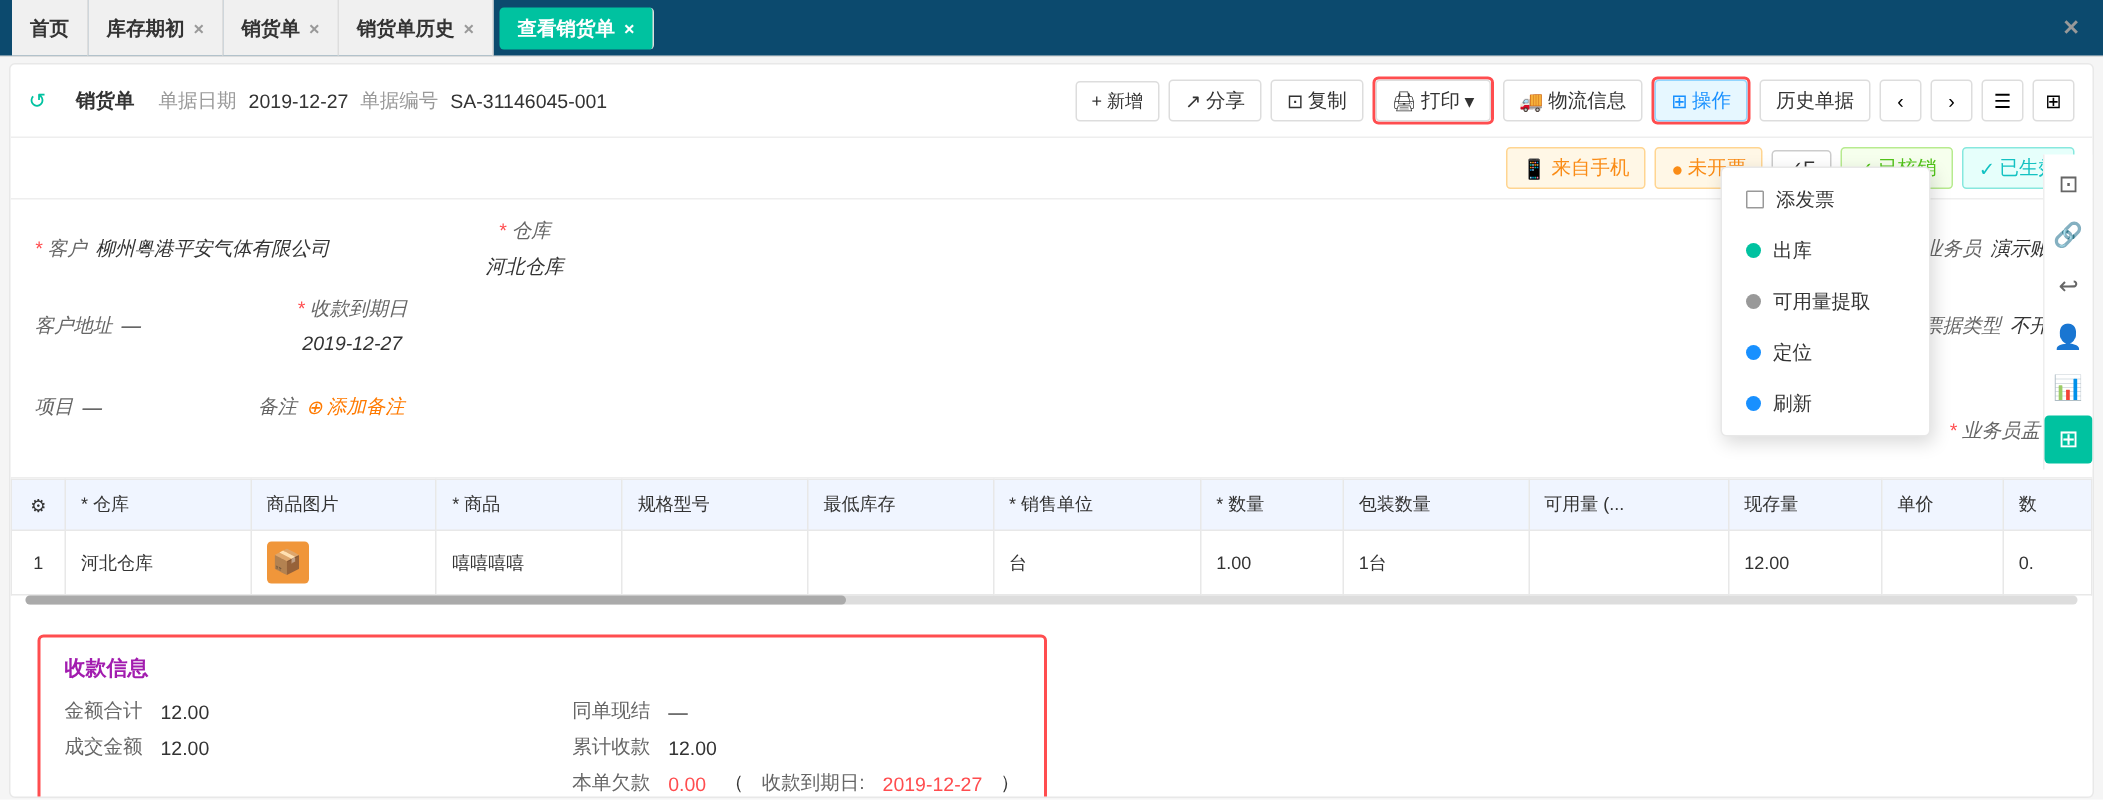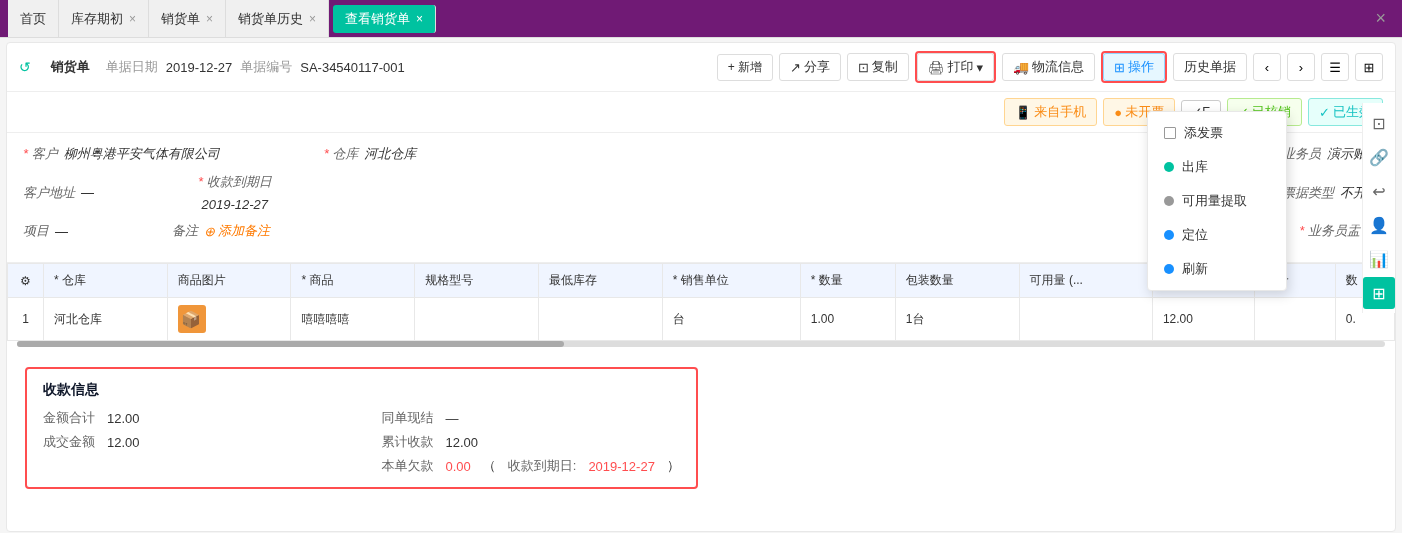--- a/index.html
+++ b/index.html
@@ -7,8 +7,8 @@
 
     
     .tab-bar {
-      display: flex; align-items: center; background: #701a75; border-bottom: 1px solid #ddd;
-      padding: 0 8px; height: 38px; position: relative;
+      display: flex; align-items: center; background: #0c4a6e; border-bottom: 1px solid #ddd;
+      padding: 0 8px; height: 38px; position: relative; font-weight: bold;
     }
     .tab {
       display: flex; align-items: center; padding: 0 12px; height: 100%; cursor: pointer;

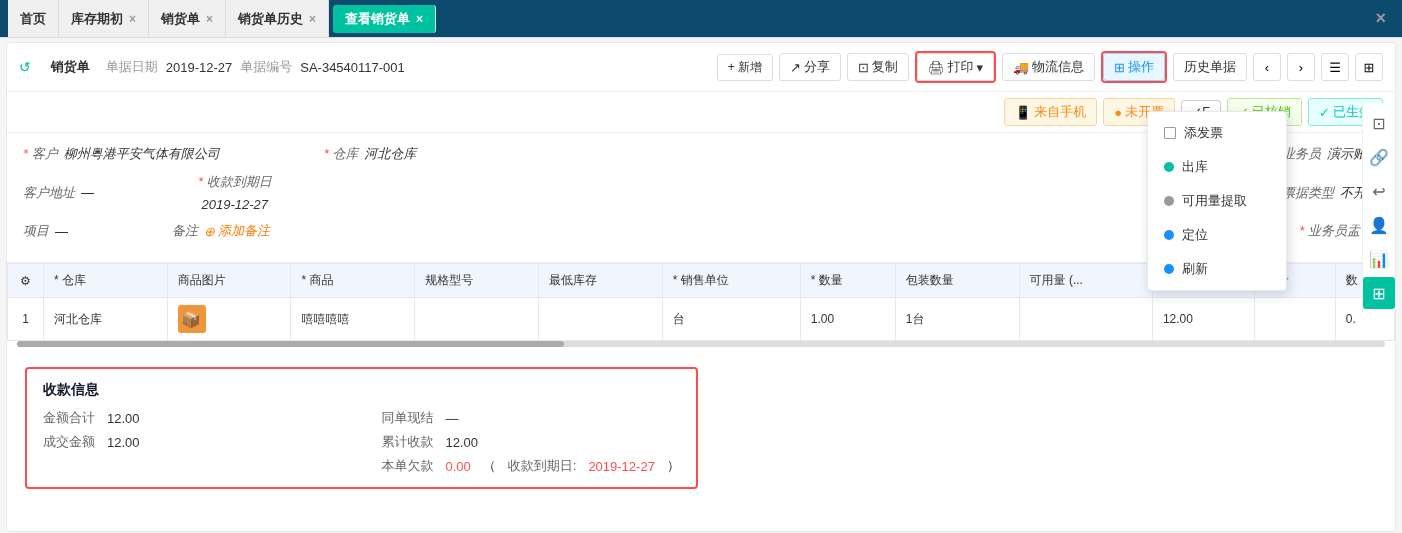--- a/index.html
+++ b/index.html
@@ -129,7 +129,7 @@
         <span class="doc-meta-label">单据日期</span>
         <span class="doc-meta-value">2019-12-27</span>
         <span class="doc-meta-label">单据编号</span>
-        <span class="doc-meta-value">SA-34540117-001</span>
+        <span class="doc-meta-value">SA-31146045-001</span>
       </div>
 
       <div class="toolbar">

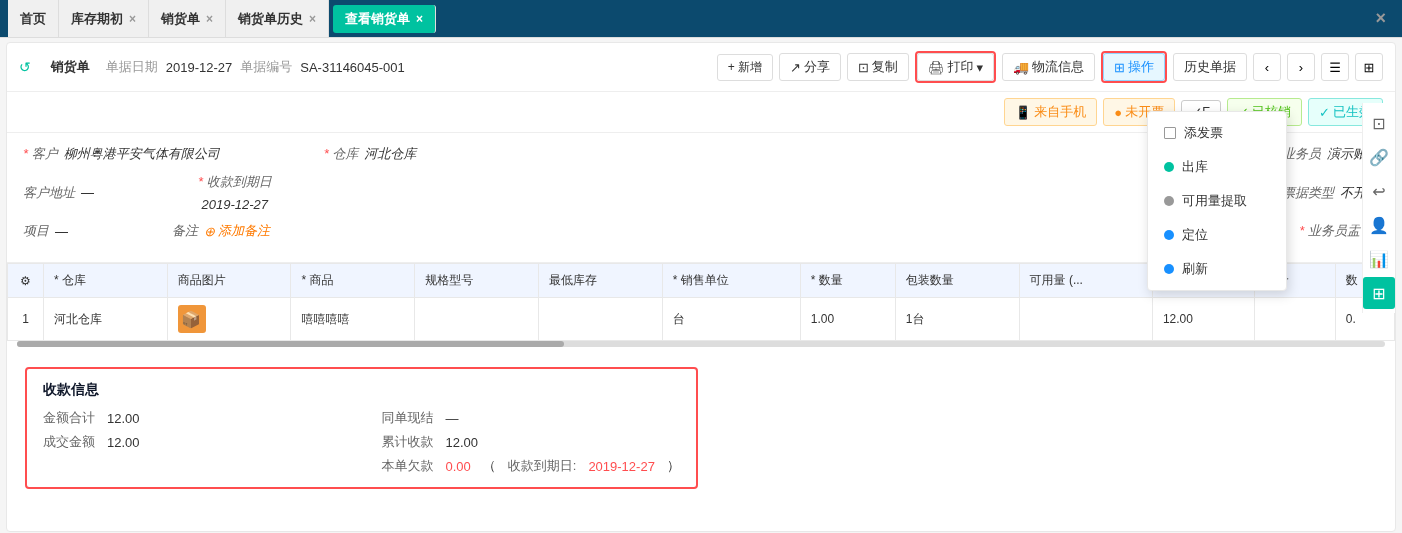--- a/index.html
+++ b/index.html
@@ -195,7 +195,7 @@
           <span class="field-label required">客户</span>
           <span class="field-value">柳州粤港平安气体有限公司</span>
         </div>
-        <div class="form-field" style="margin-left: 80px;">
+        <div class="form-field" style="margin-left: 80px; flex-direction: column;">
           <span class="field-label required">仓库</span>
           <span class="field-value">河北仓库</span>
         </div>

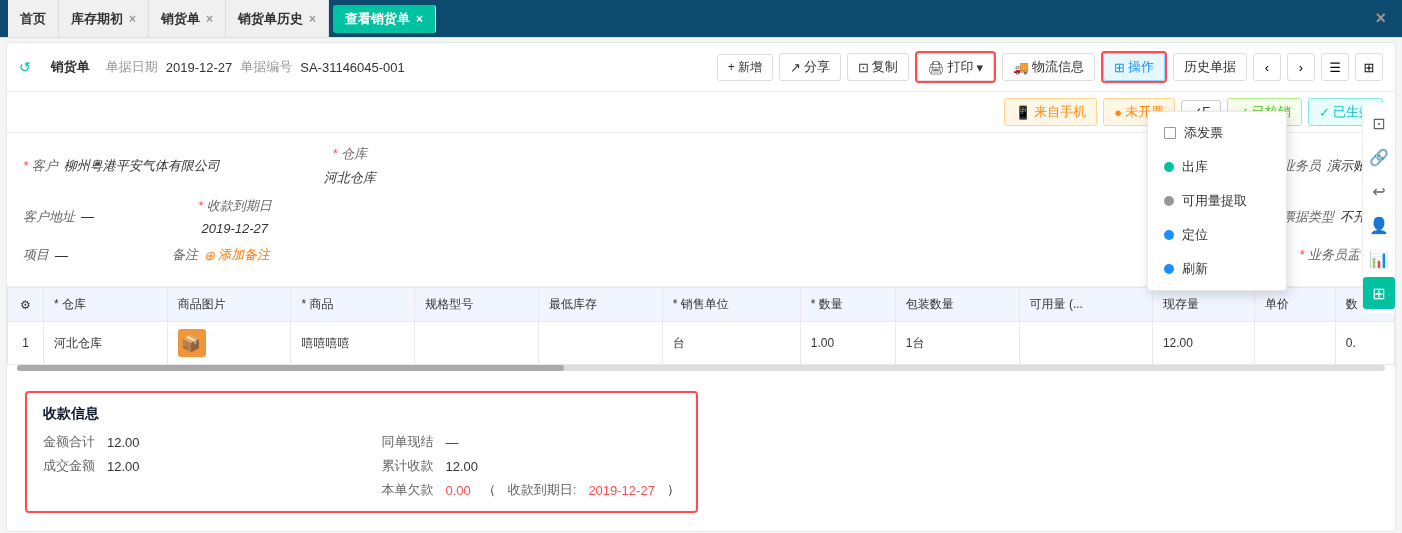--- a/index.html
+++ b/index.html
@@ -230,7 +230,7 @@
             <span>添加备注</span>
           </span>
         </div>
-        <div class="form-field" style="margin-left: auto;">
+        <div class="form-field" style="margin-left: auto; margin-top: 32px;">
           <span class="field-label required">业务员盂</span>
           <span class="field-value">—</span>
         </div>

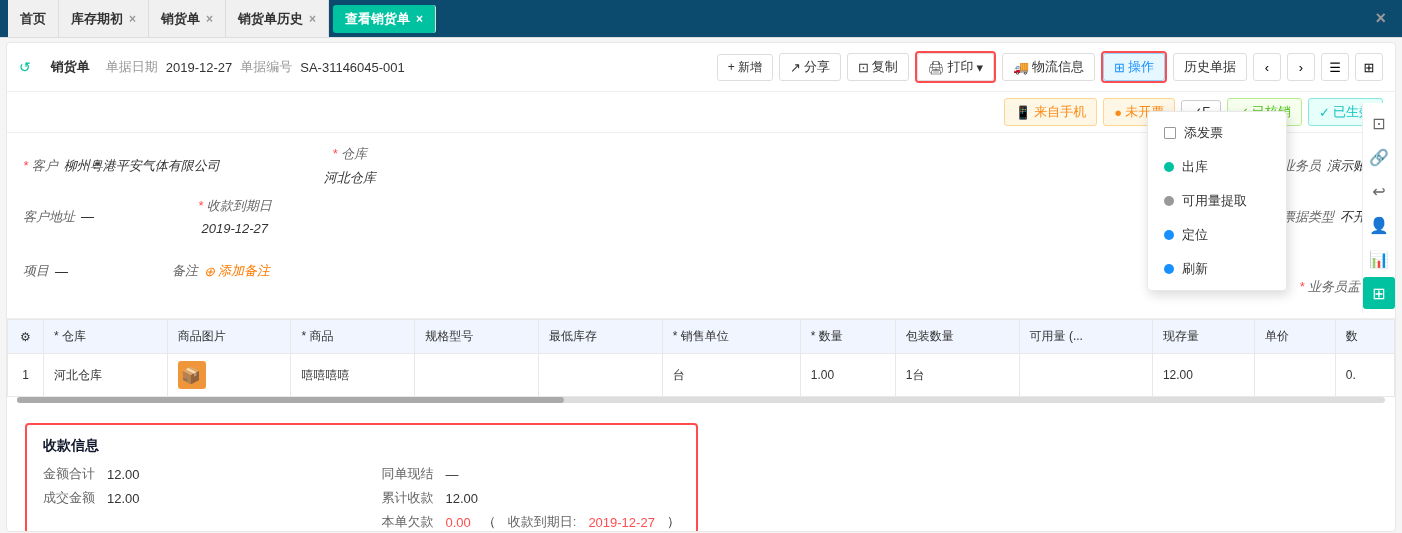--- a/index.html
+++ b/index.html
@@ -61,7 +61,7 @@
 
     
     .payment-info { border: 2px solid #ff4d4f; border-radius: 4px; margin: 10px; padding: 12px 16px; display: inline-block; min-width: 520px; }
-    .payment-title { font-weight: bold; color: #0f172a; margin-bottom: 10px; font-size: 14px; }
+    .payment-title { font-weight: bold; color: #a21caf; margin-bottom: 10px; font-size: 14px; }
     .payment-grid { display: grid; grid-template-columns: 1fr 1fr; gap: 6px 40px; }
     .payment-row { display: flex; align-items: center; gap: 12px; }
     .pay-label { color: #666; white-space: nowrap; }

